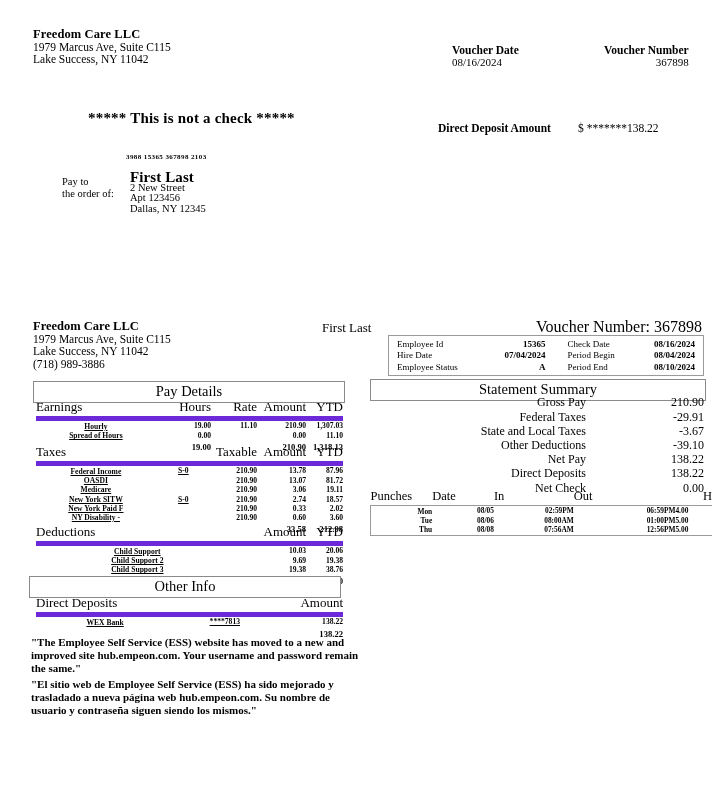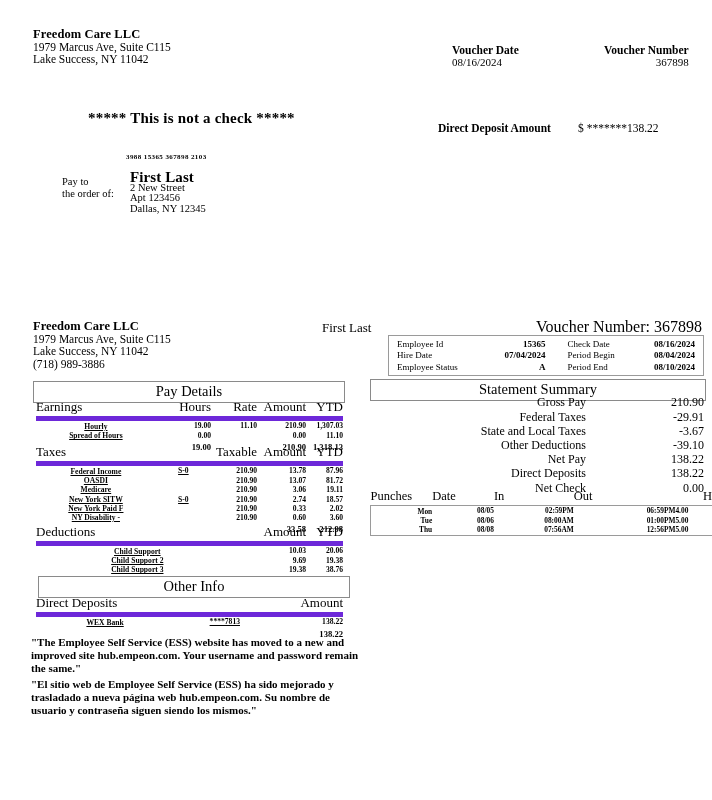--- a/index.html
+++ b/index.html
@@ -97,7 +97,7 @@
   #earnings-wrap { left: 36px; top: 398px; width: 307px; }
   #taxes-wrap { left: 36px; top: 443px; width: 307px; }
   #deductions-wrap { left: 36px; top: 523px; width: 307px; }
-  #other-info-pill { left: 38px; top: 576px; width: 310px; }
+  #other-info-pill { left: 29px; top: 576px; width: 310px; }
   #deposits-wrap { left: 36px; top: 594px; width: 307px; }
 
   #summary-pill { left: 370px; top: 379px; width: 334px; }

